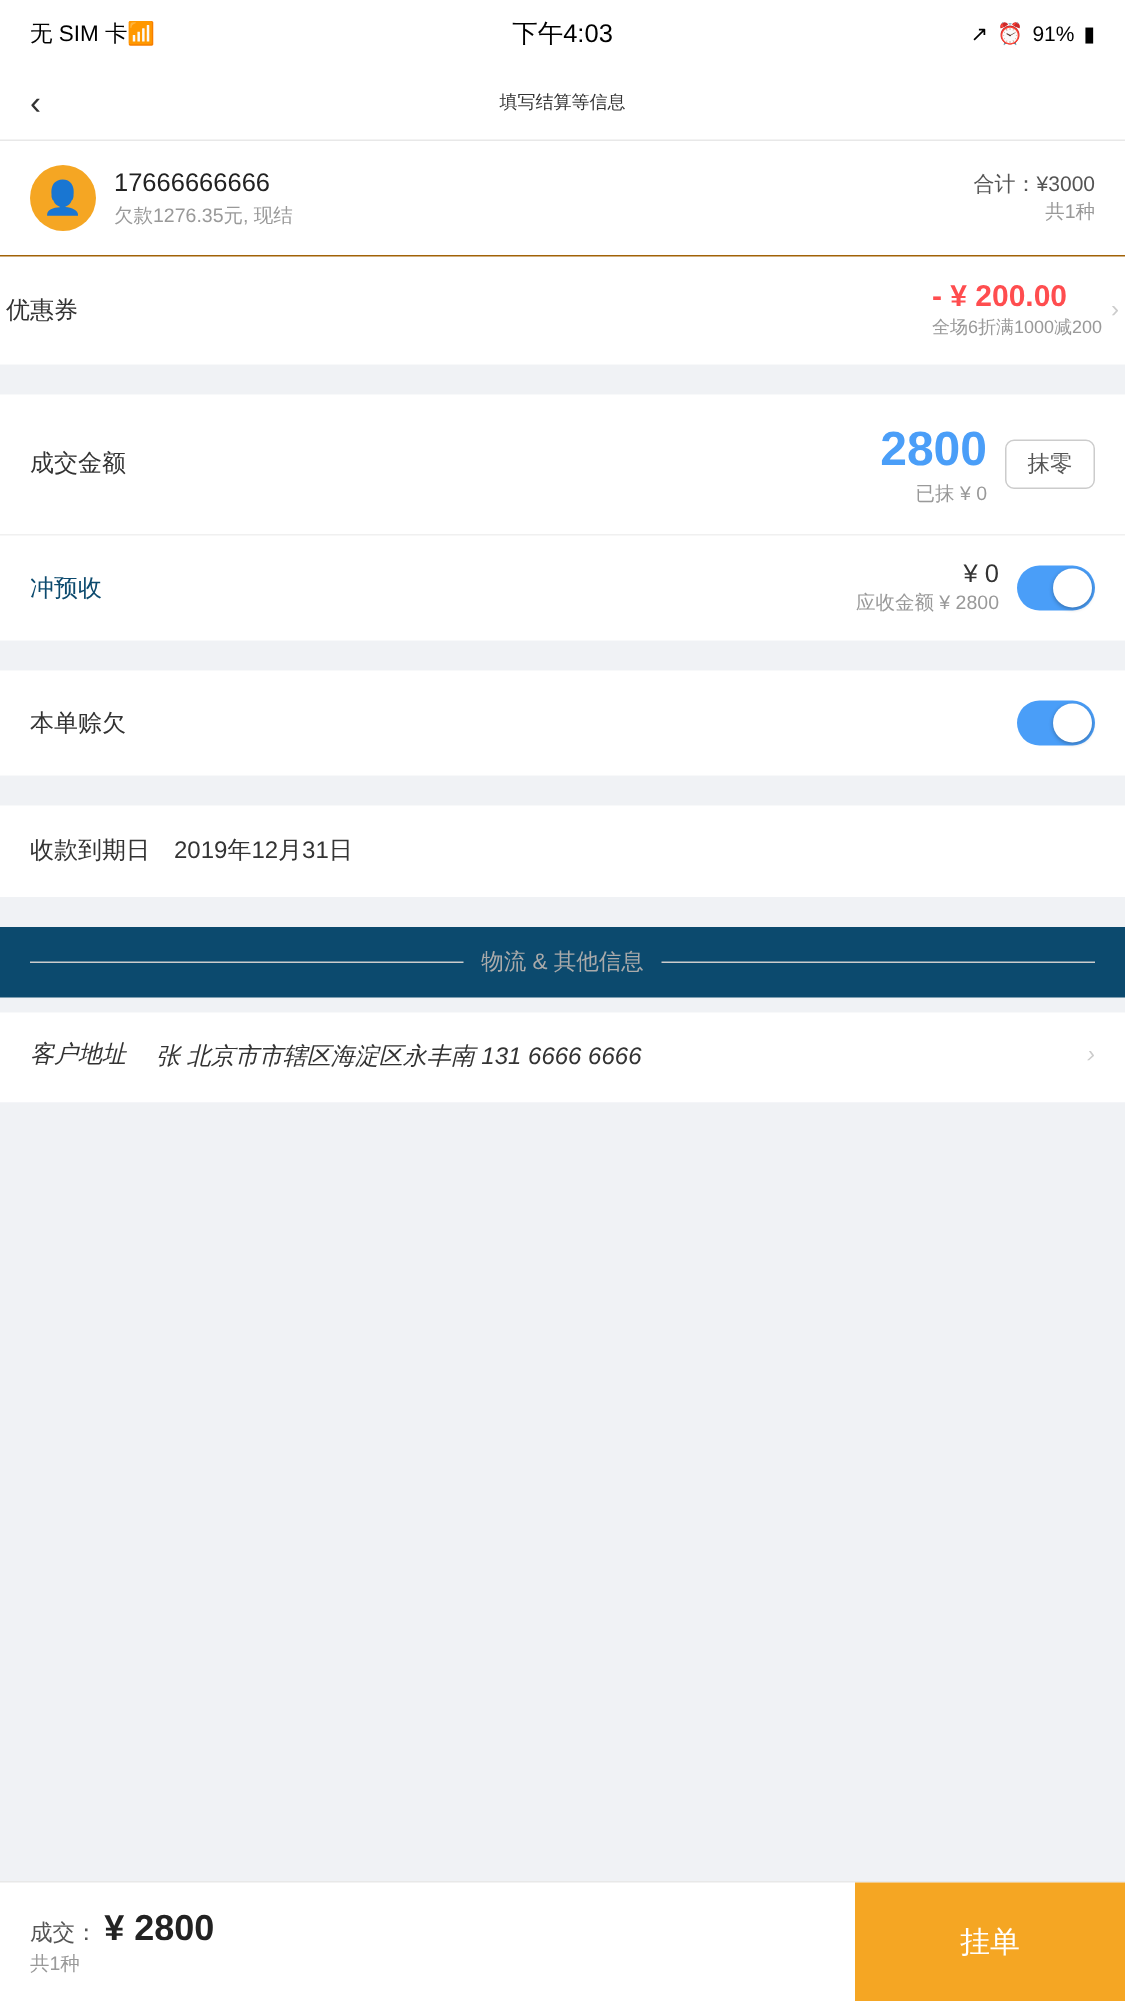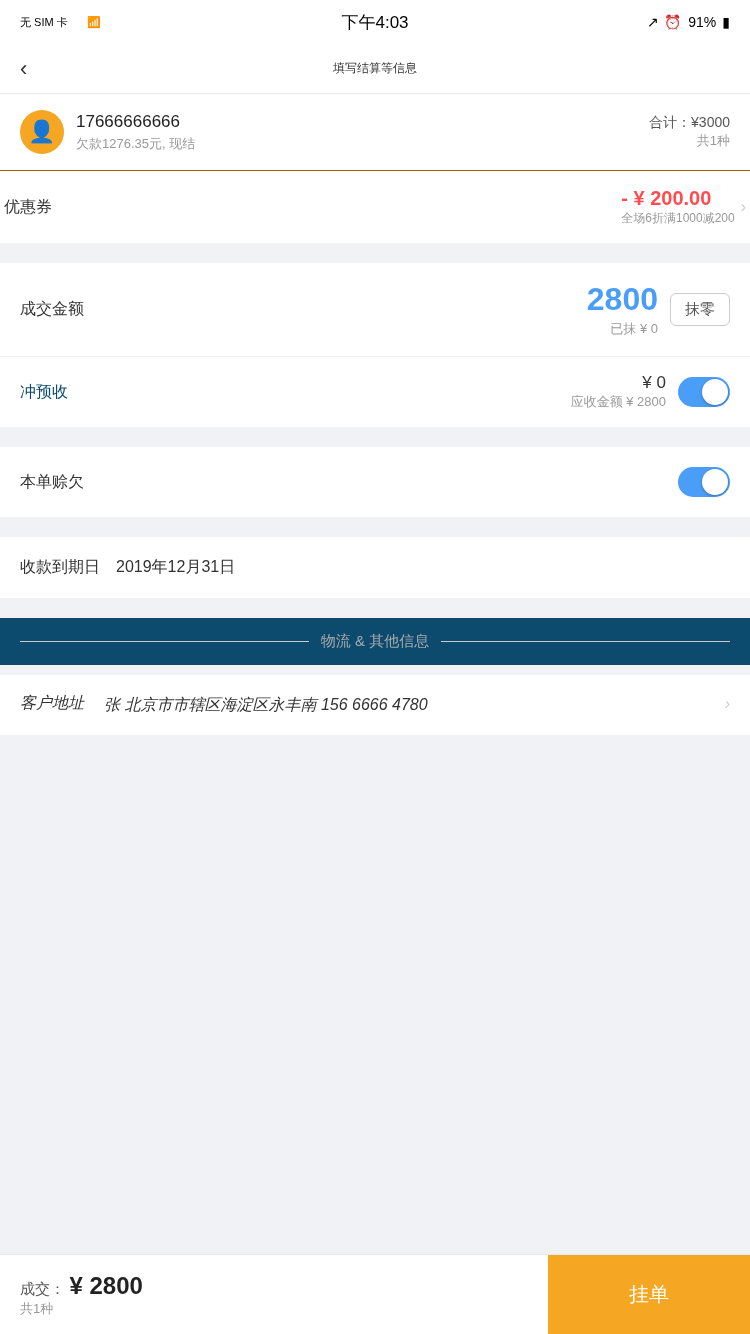--- a/index.html
+++ b/index.html
@@ -22,7 +22,7 @@
       padding: 0 20px;
       font-size: 14px;
     }
-    .status-left { display: flex; align-items: center; gap: 20px; font-size: 11px; }
+    .status-left { display: flex; align-items: center; gap: 0; font-size: 15px; }
     .status-center { font-size: 17px; font-weight: 500; position: absolute; left: 50%; transform: translateX(-50%); }
     .status-right { display: flex; align-items: center; gap: 6px; font-size: 14px; }
 

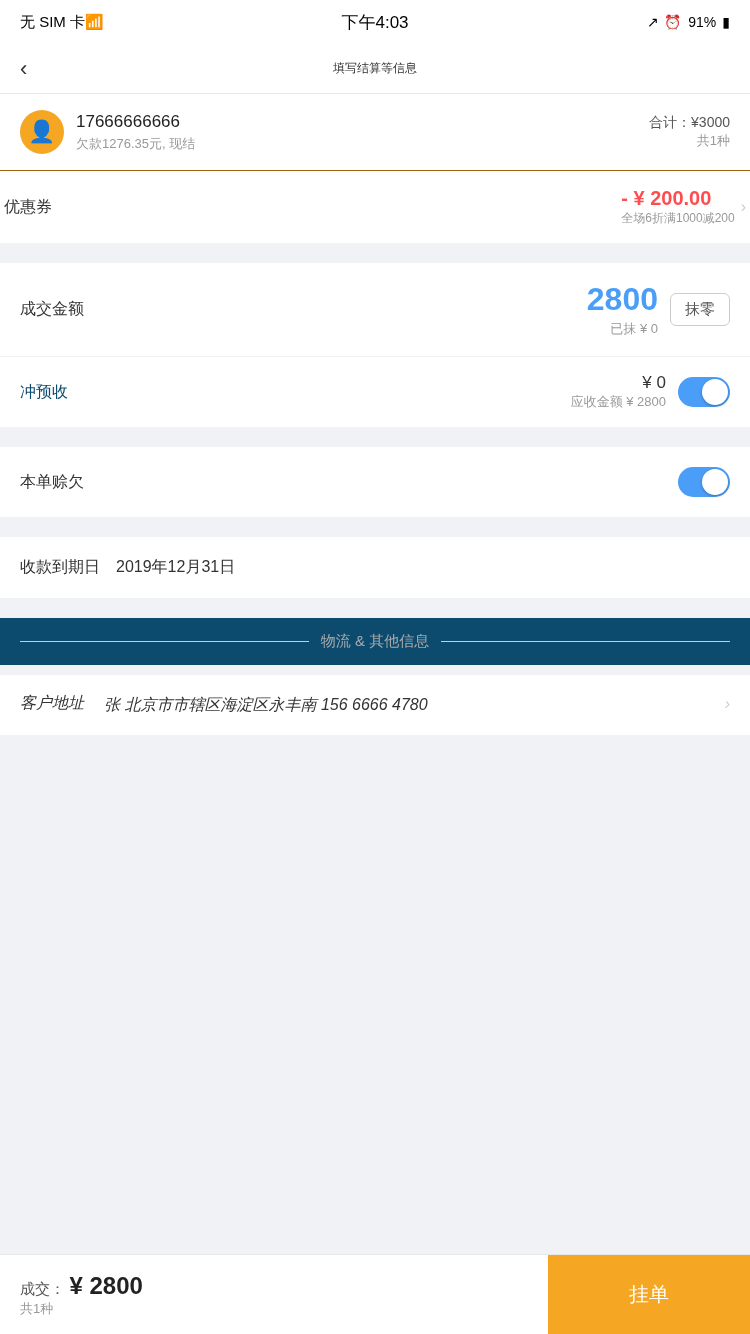--- a/index.html
+++ b/index.html
@@ -375,7 +375,7 @@
 
   <div class="address-row">
     <span class="address-label">客户地址</span>
-    <span class="address-value">张 北京市市辖区海淀区永丰南 156 6666 4780</span>
+    <span class="address-value">张 北京市市辖区海淀区永丰南 131 6666 6666</span>
     <span class="address-chevron">›</span>
   </div>
 

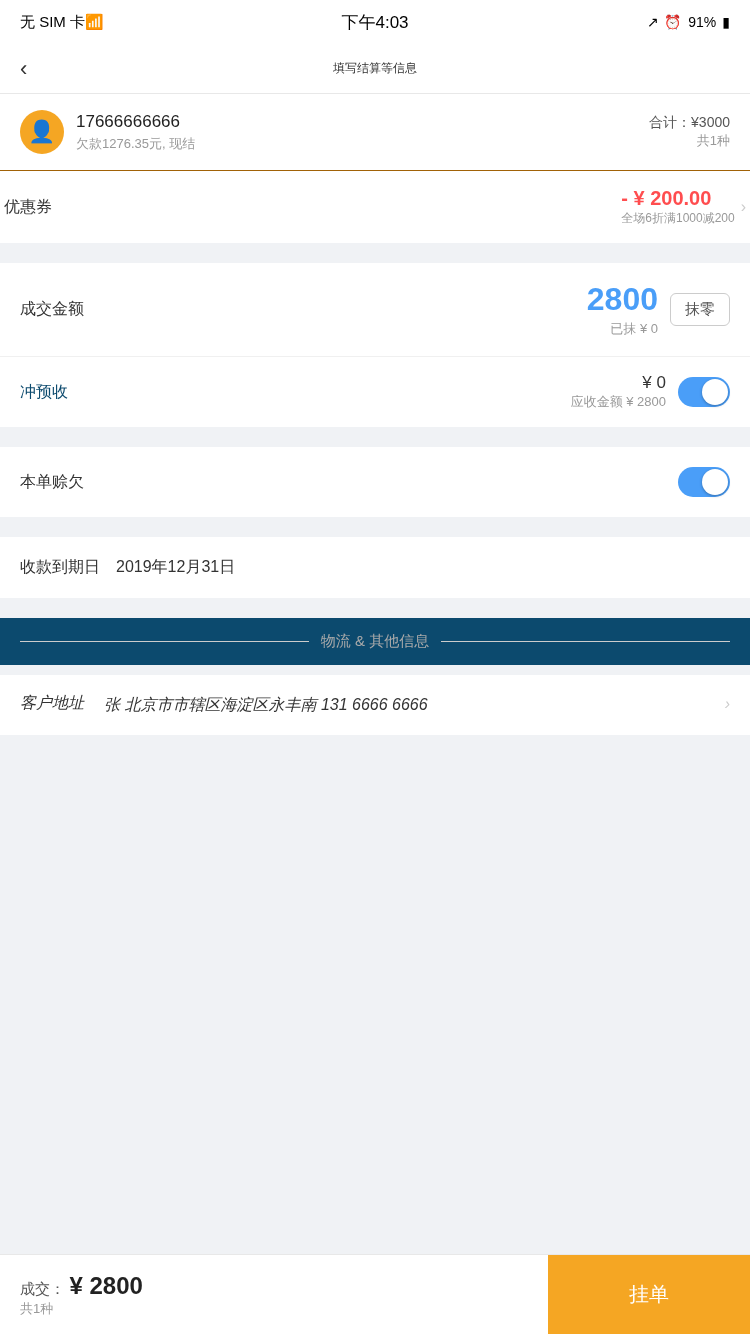--- a/index.html
+++ b/index.html
@@ -248,7 +248,7 @@
     .bottom-amount { font-size: 24px; font-weight: 600; color: #222; }
     .bottom-sub { font-size: 13px; color: #999; }
     .bottom-btn-hold {
-      width: 202px;
+      width: 180px;
       height: 80px;
       background: #f5a623;
       display: flex;

